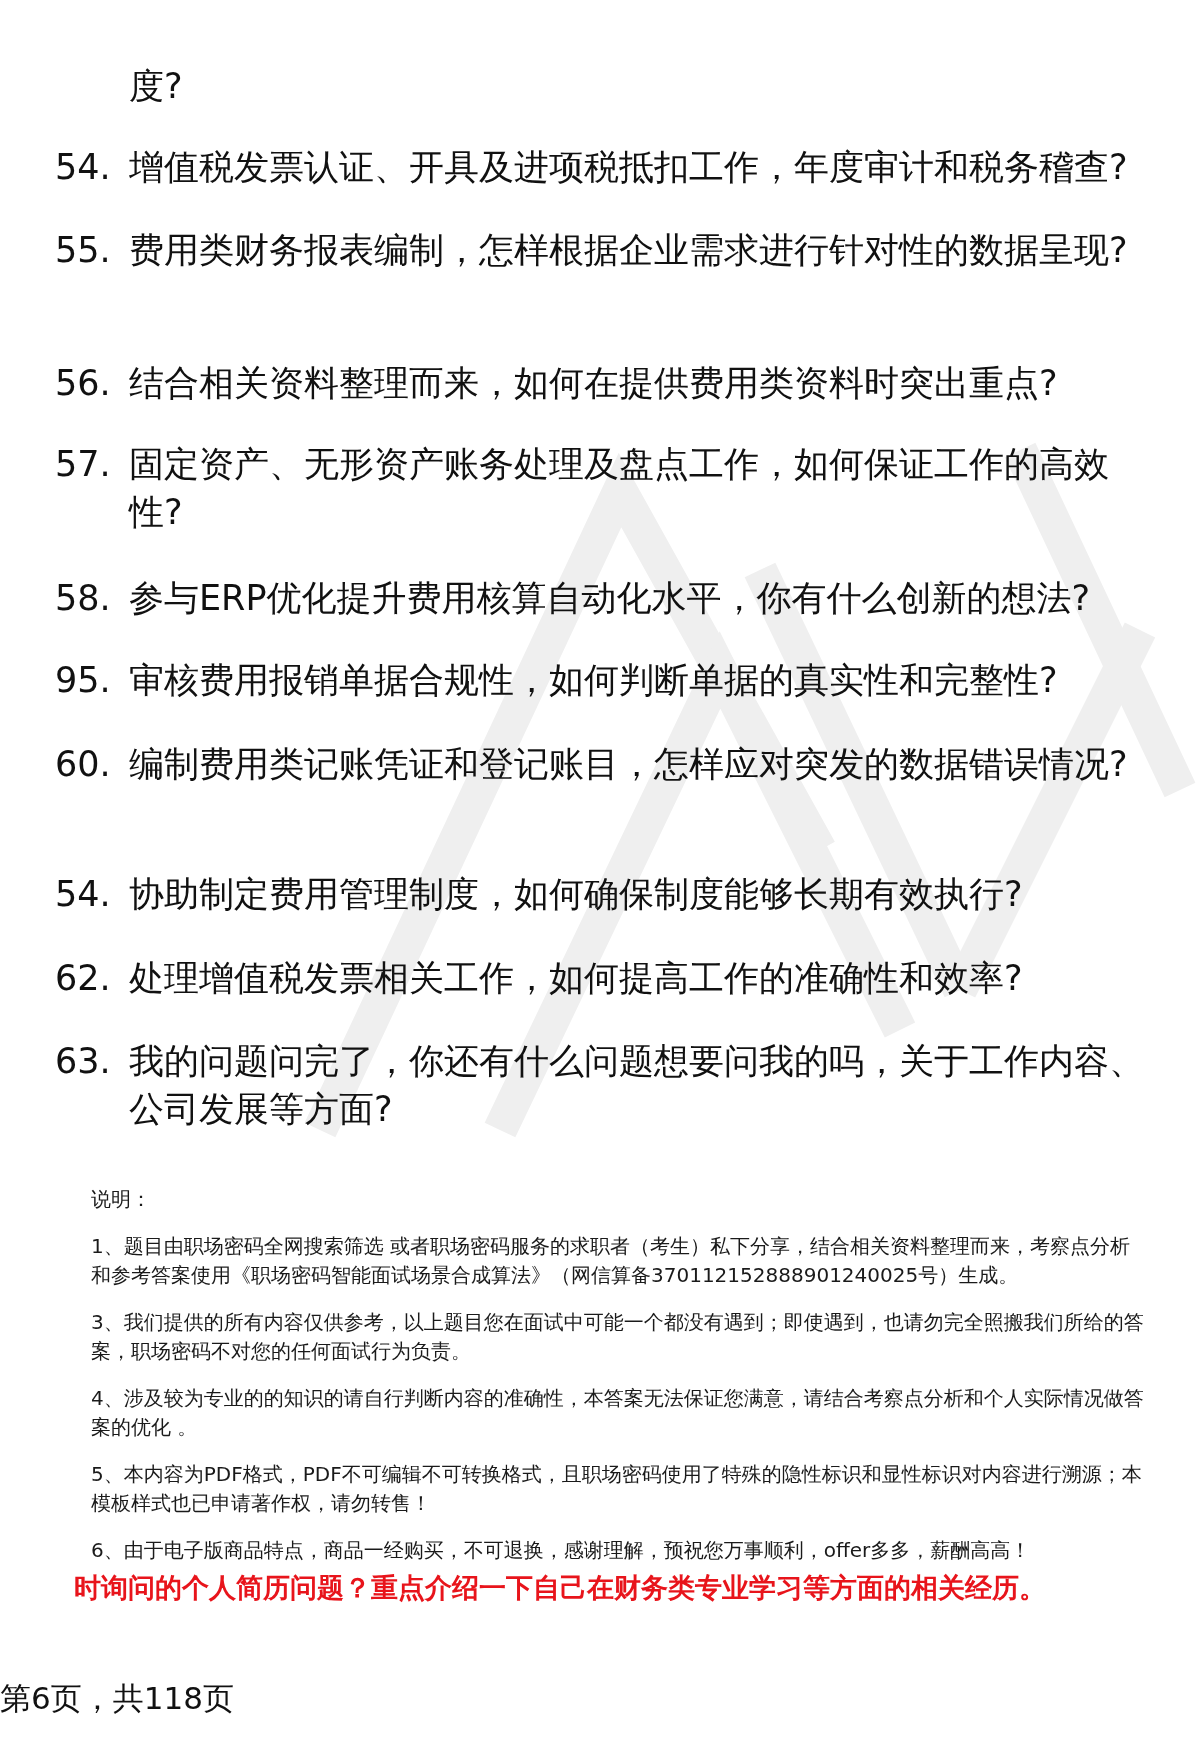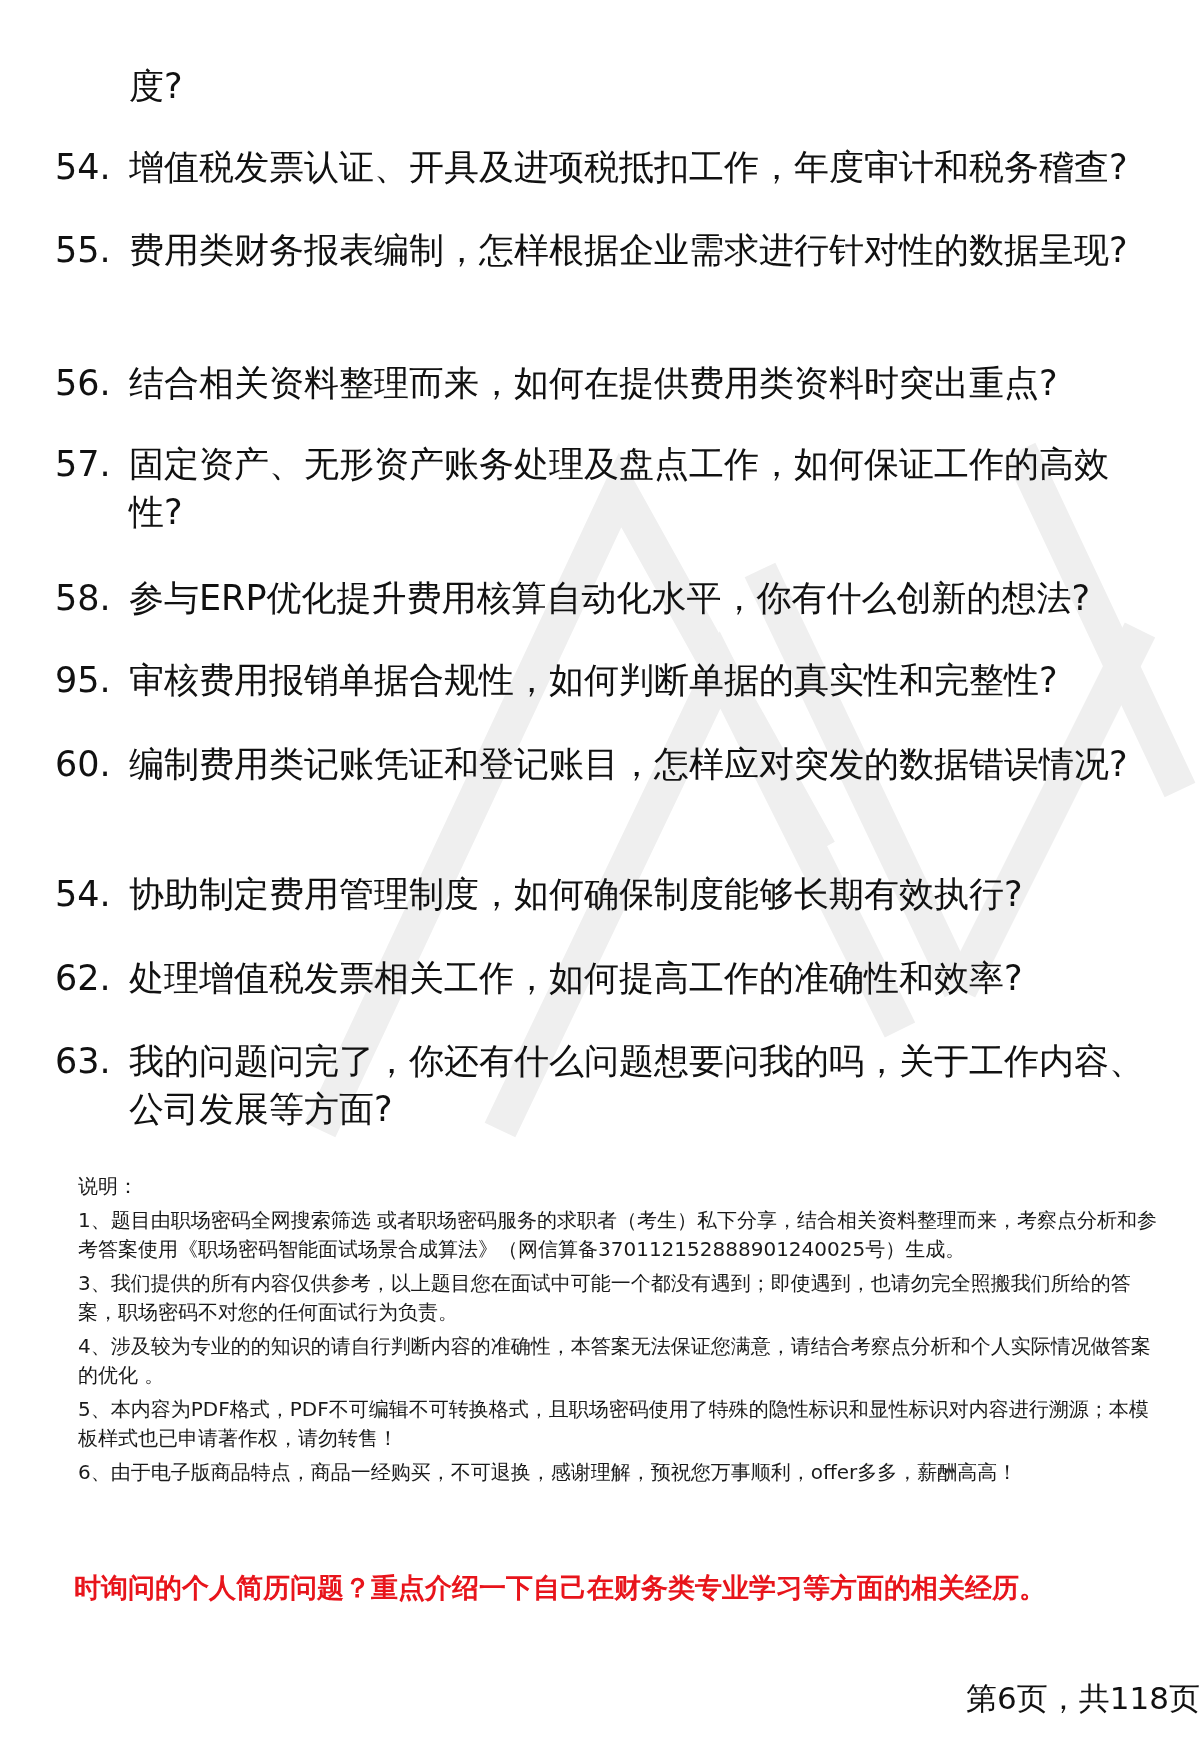--- a/index.html
+++ b/index.html
@@ -12,7 +12,7 @@
   .q .text { position: absolute; left: 129px; width: 1020px; }
   .cont { position: absolute; left: 129px; font-size: 35px; line-height: 48px; }
   .notes { position: absolute; left: 74px; top: 1168px; width: 1090px; font-size: 20px; line-height: 29.5px; color: #1a1a1a; }
-  .notes p { margin: 4px; }
+  .notes p { margin: 17px; }
   .highlight { position: absolute; left: 74px; top: 1566px; width: 1060px; font-size: 27px; line-height: 44px; font-weight: bold; color: #e8141b; }
   .footer { position: absolute; left: 0; width: 1200px; top: 1676px; text-align: right; font-size: 31px; line-height: 44px; color: #111; }
 </style>

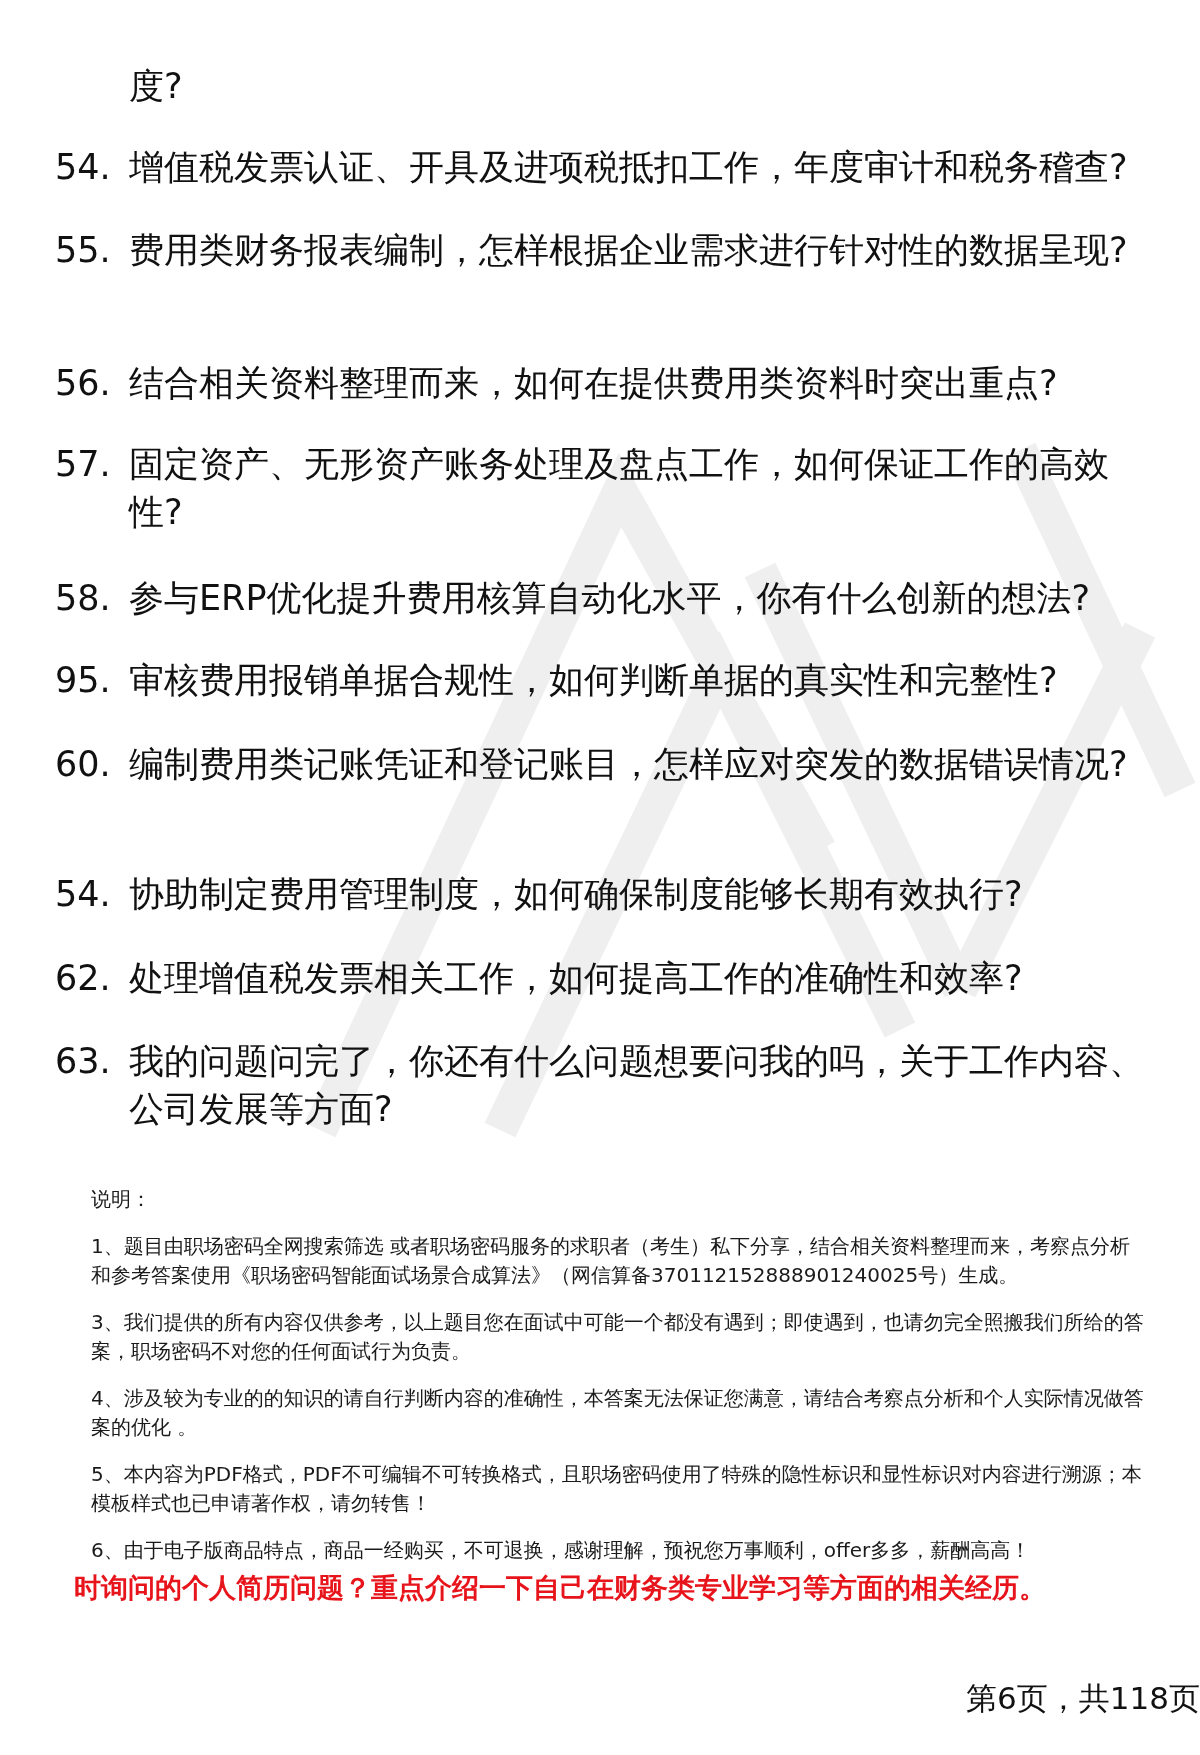--- a/index.html
+++ b/index.html
@@ -14,7 +14,7 @@
   .notes { position: absolute; left: 74px; top: 1168px; width: 1090px; font-size: 20px; line-height: 29.5px; color: #1a1a1a; }
   .notes p { margin: 17px; }
   .highlight { position: absolute; left: 74px; top: 1566px; width: 1060px; font-size: 27px; line-height: 44px; font-weight: bold; color: #e8141b; }
-  .footer { position: absolute; left: 0; width: 1200px; top: 1676px; text-align: right; font-size: 31px; line-height: 44px; color: #111; }
+  .footer { position: absolute; left: 0; width: 1200px; top: 1676px; text-align: left; font-size: 31px; line-height: 44px; color: #111; }
 </style>
 </head>
 <body>

